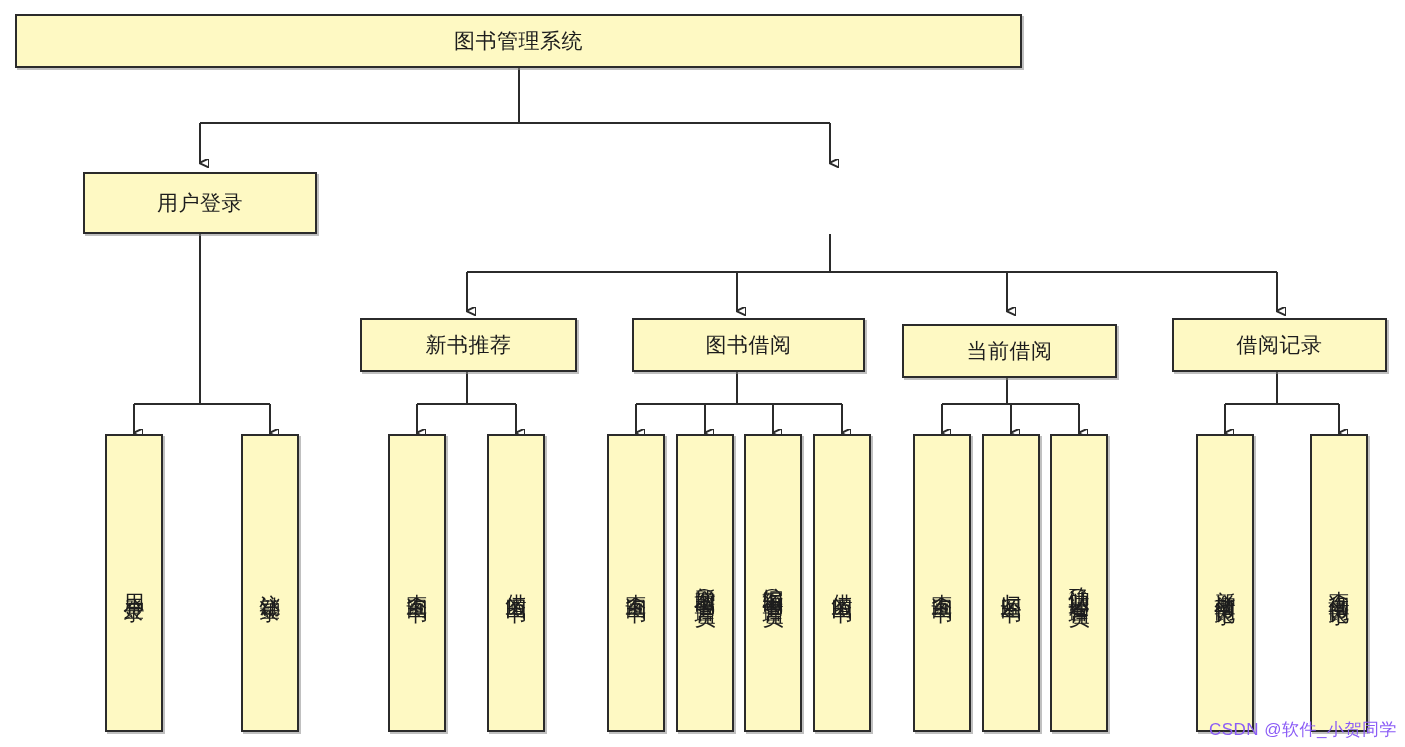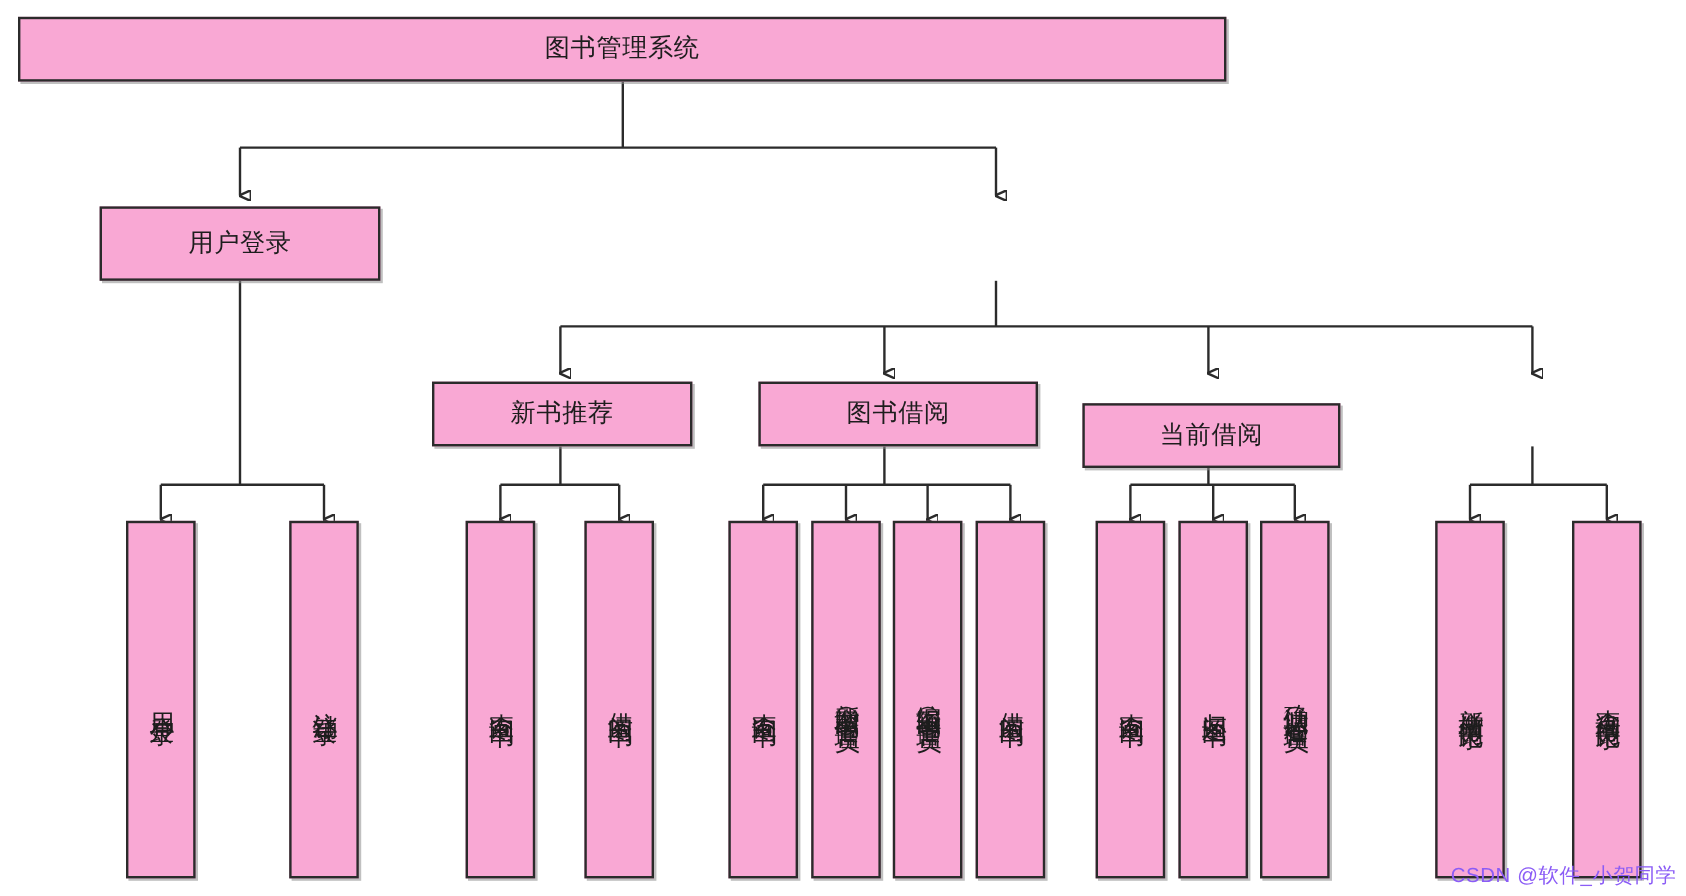--- a/index.html
+++ b/index.html
@@ -24,7 +24,7 @@
   .node-box {
     position: absolute;
     box-sizing: border-box;
-    background: #f9a8d4;
+    background: #fef9c3;
     border: 2px solid #2b2b2b;
     box-shadow: 2px 2px 0 rgba(140,140,140,0.55);
     display: flex;

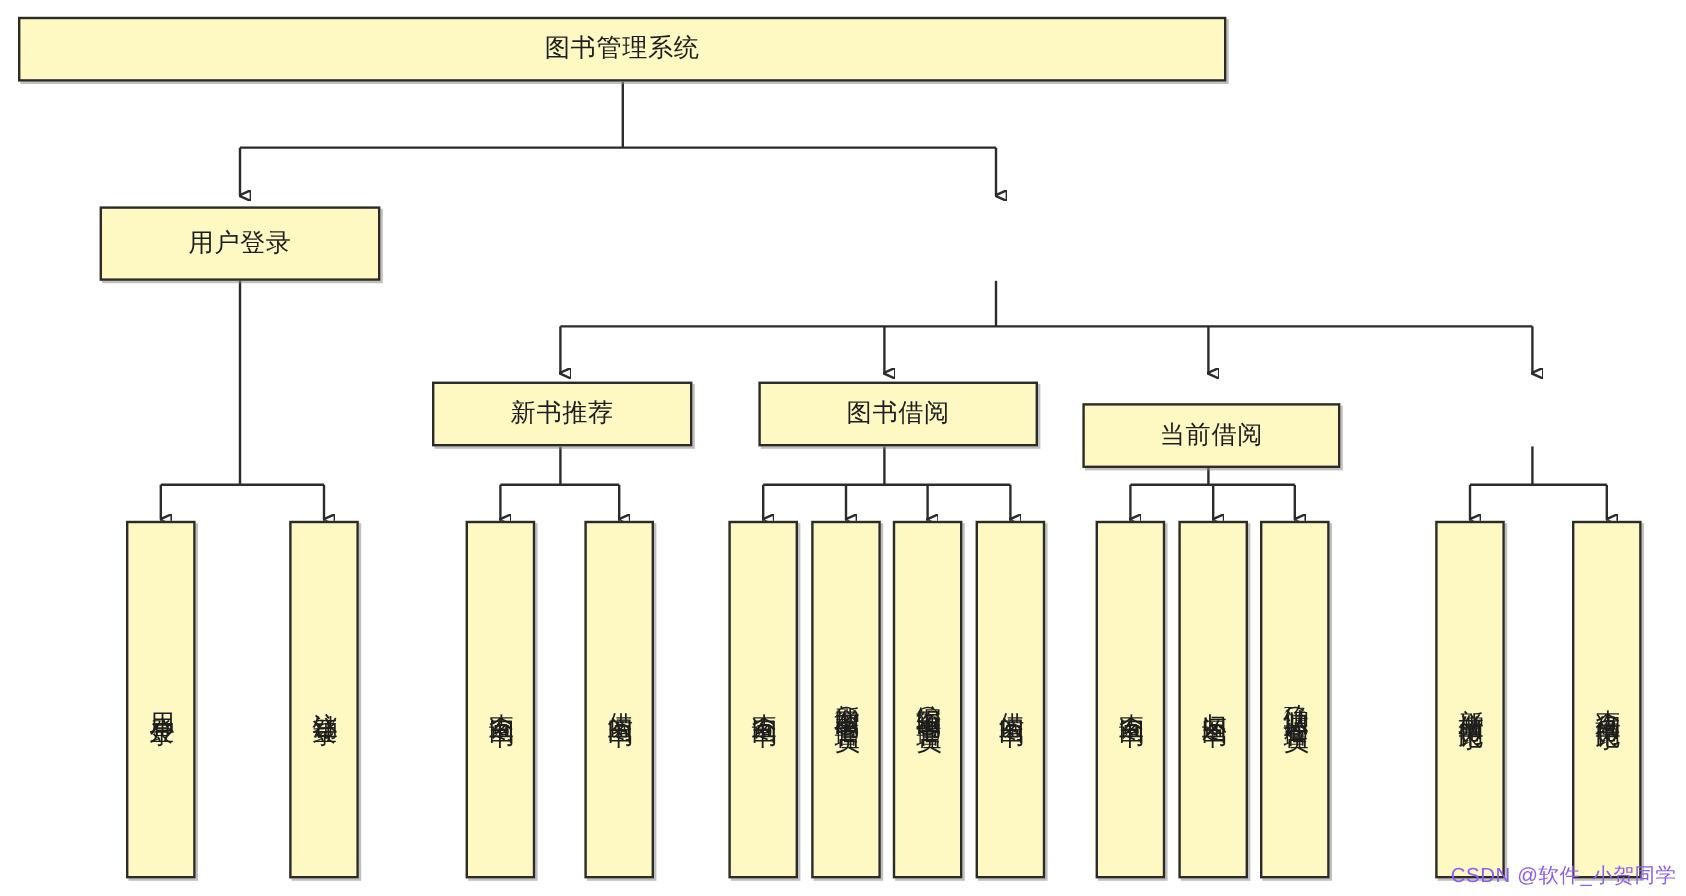--- a/index.html
+++ b/index.html
@@ -138,7 +138,7 @@
   <div class="node-box" style="left:632px; top:318px; width:233px; height:54px;">
     <span class="node-label-h">图书借阅</span>
   </div>
-  <div class="node-box" style="left:902px; top:336px; width:215px; height:54px;">
+  <div class="node-box" style="left:902px; top:324px; width:215px; height:54px;">
     <span class="node-label-h">当前借阅</span>
   </div>
 

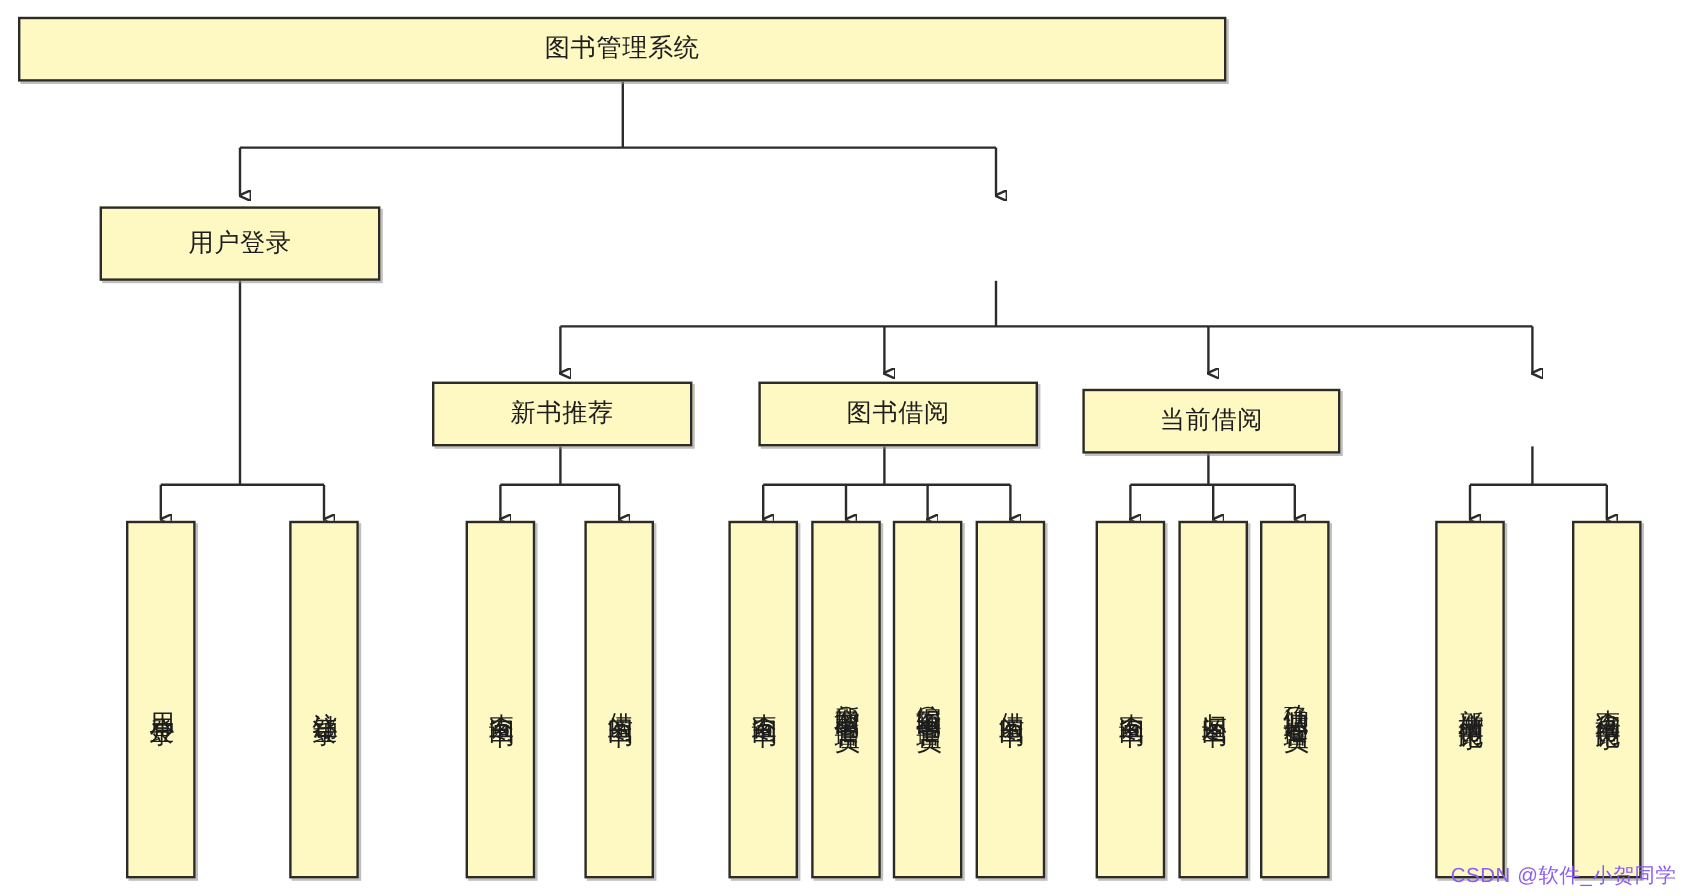--- a/index.html
+++ b/index.html
@@ -141,6 +141,9 @@
   <div class="node-box" style="left:902px; top:324px; width:215px; height:54px;">
     <span class="node-label-h">当前借阅</span>
   </div>
+  <div class="node-box" style="left:1172px; top:318px; width:215px; height:54px;">
+    <span class="node-label-h">借阅记录</span>
+  </div>
 
   <div class="node-box" style="left:105px; top:434px; width:58px; height:298px;">
     <span class="node-label-v">用户登录</span>

